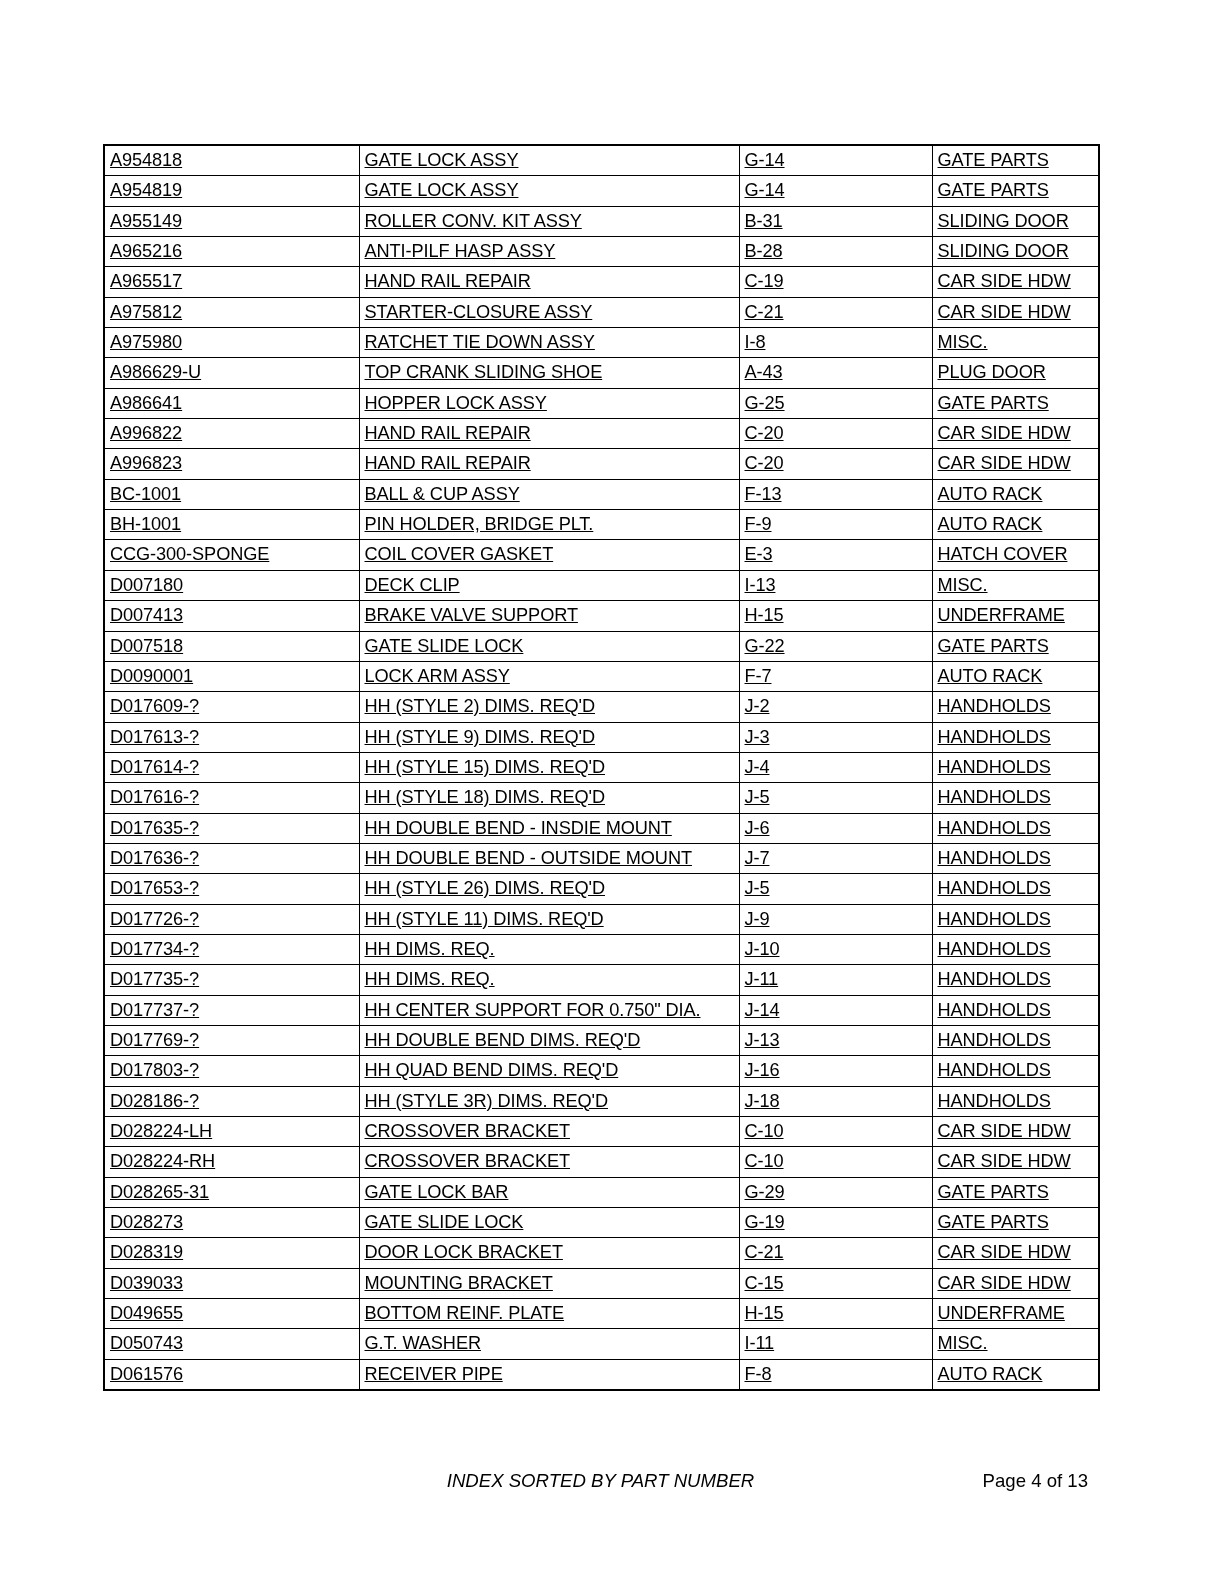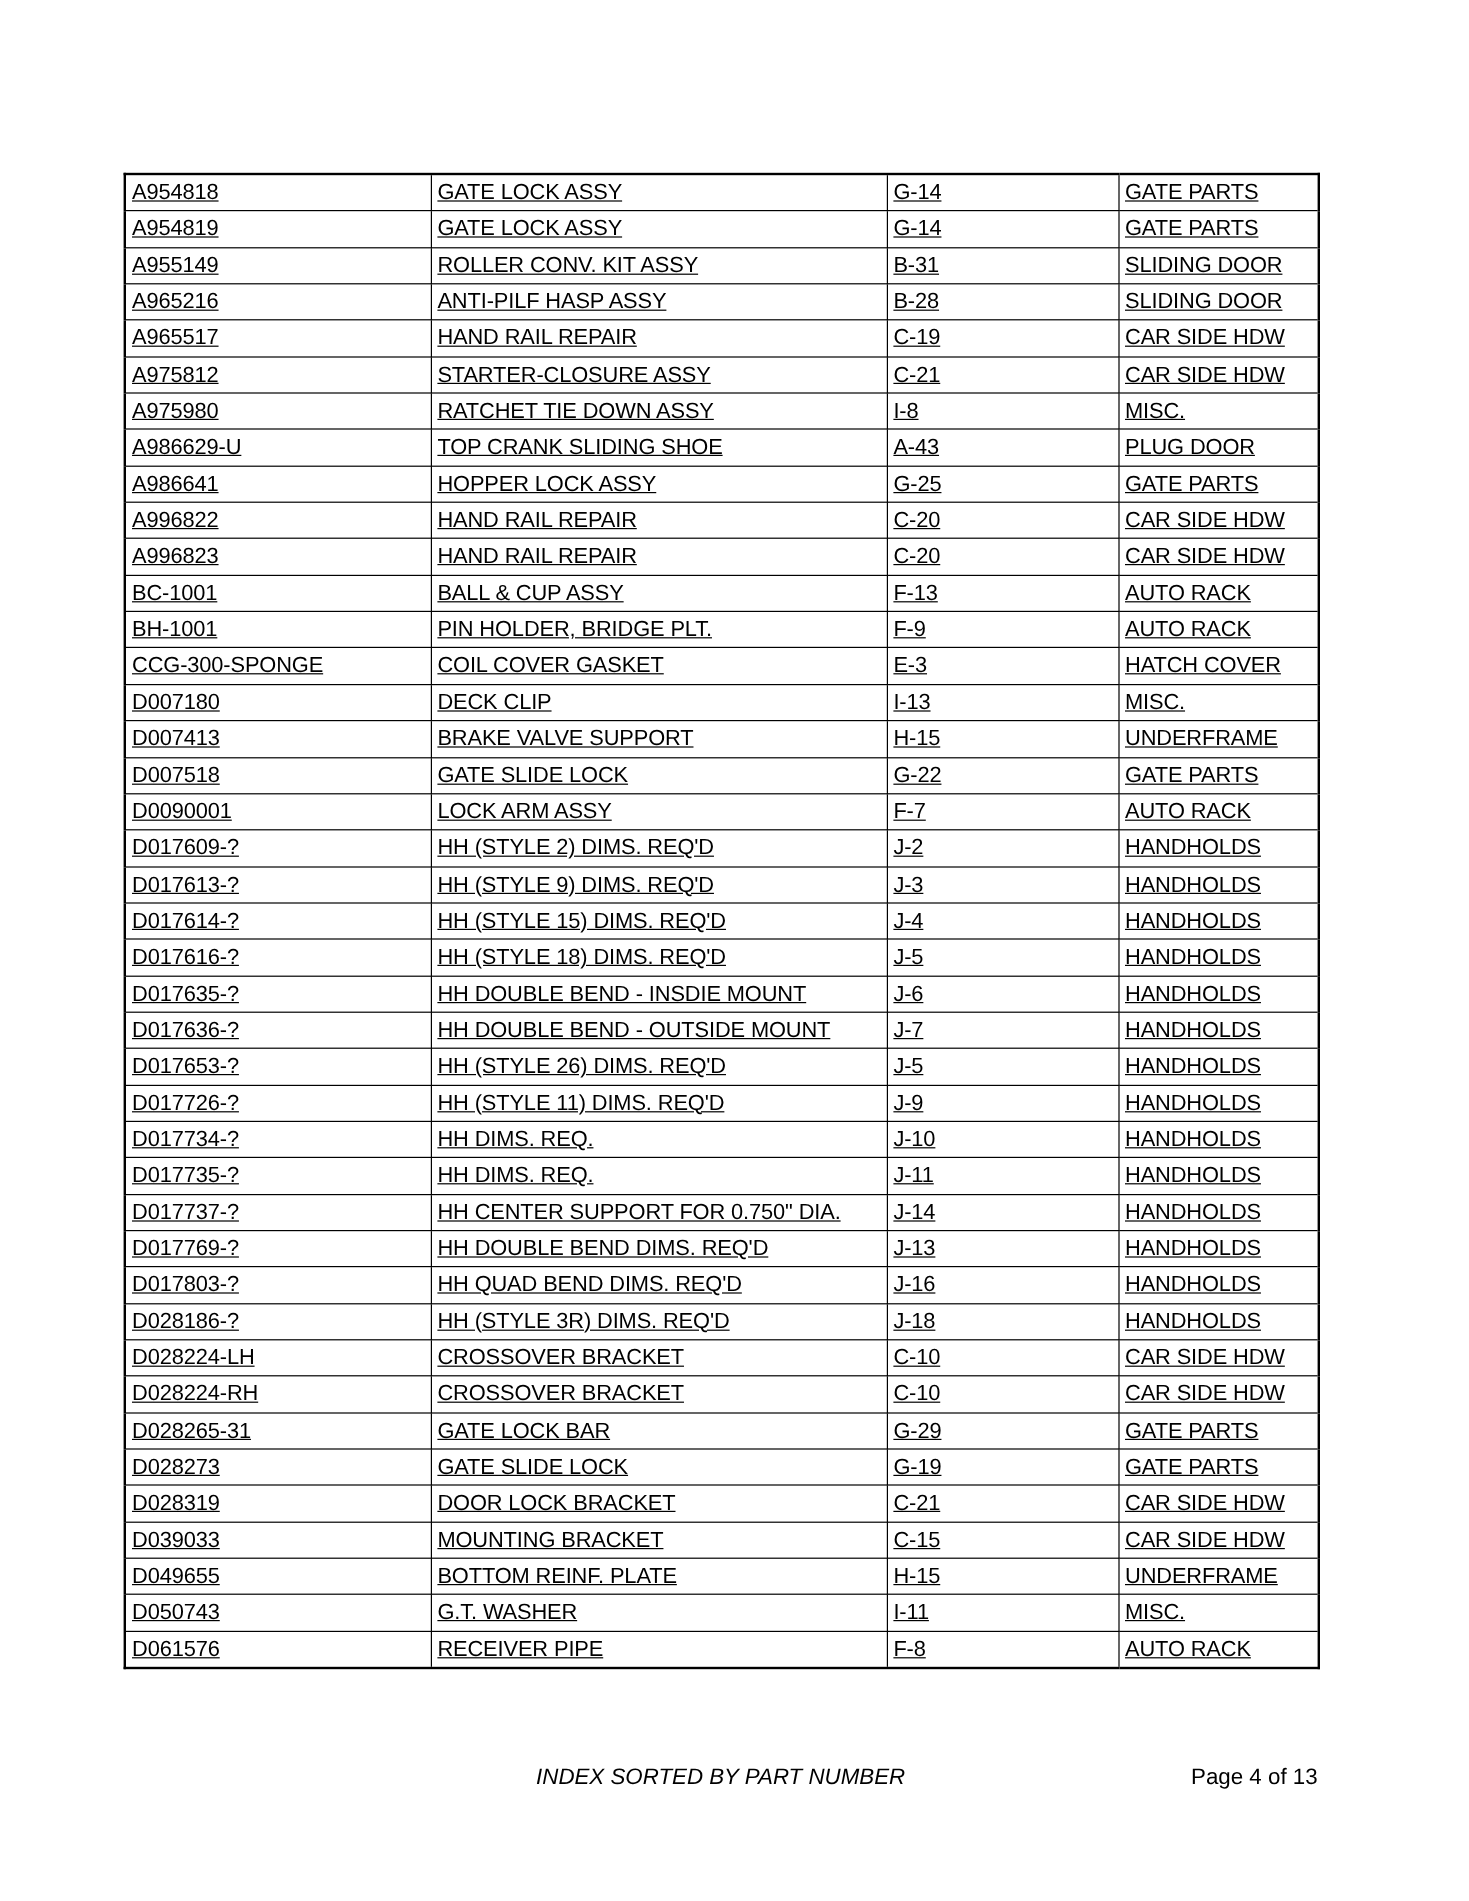--- a/index.html
+++ b/index.html
@@ -86,7 +86,7 @@
   }
   #footer-pagenum {
     position: absolute;
-    right: 0;
+    right: 10px;
     top: 0;
     white-space: nowrap;
   }

